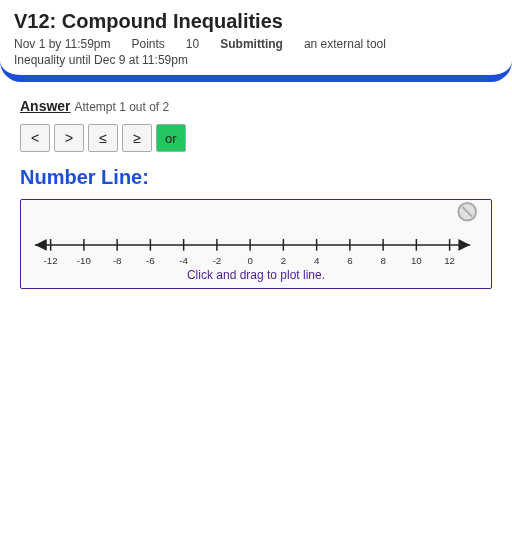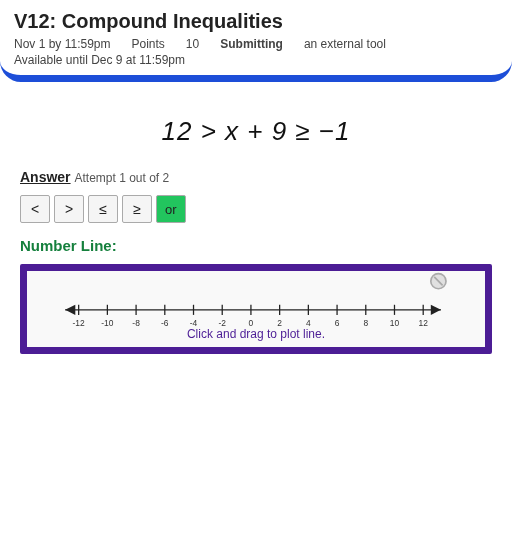--- a/index.html
+++ b/index.html
@@ -160,7 +160,7 @@
     <span>an external tool</span>
   </div>
   <div class="meta-available">
-    <span>Available</span>
+    <span>Inequality</span>
     <span>until Dec 9 at 11:59pm</span>
   </div>
 </div>

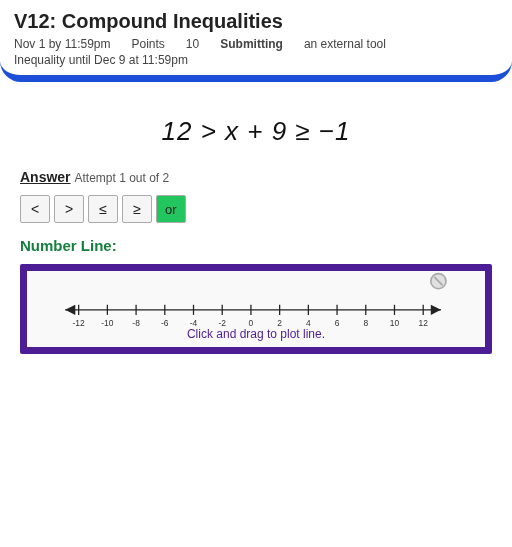--- a/index.html
+++ b/index.html
@@ -167,9 +167,6 @@
 
 <div class="main-content">
 
-  <div class="equation-box">
-    <span class="equation-text">12 &gt; <i>x</i> + 9 ≥ −1</span>
-  </div>
 
   <div class="answer-section">
     <div class="answer-header">

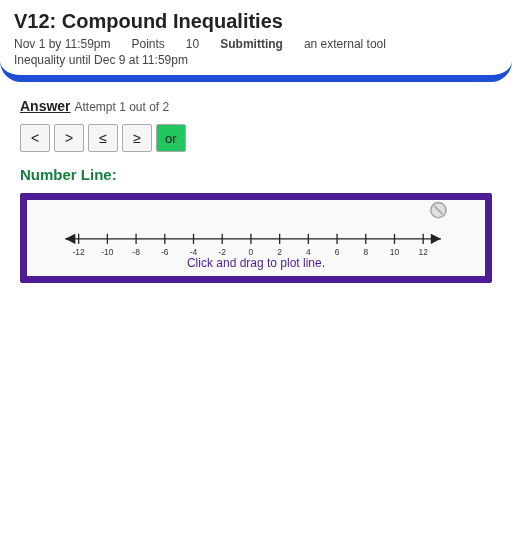--- a/index.html
+++ b/index.html
@@ -117,9 +117,9 @@
       margin-left: 6px;
     }
     .number-line-label {
-      font-size: 15px;
-      font-weight: bold;
-      color: #15803d;
+      font-size: 20px;
+      font-weight: bold;
+      color: #1d4ed8;
       margin-bottom: 10px;
     }
     .number-line-container {

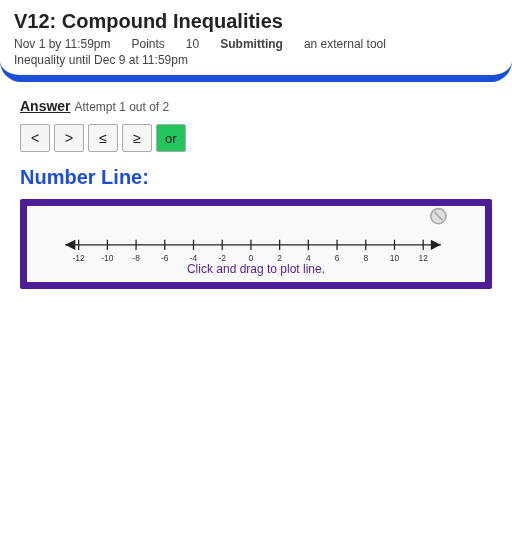--- a/index.html
+++ b/index.html
@@ -123,7 +123,7 @@
       margin-bottom: 10px;
     }
     .number-line-container {
-      border: 7px solid #4c1d95;
+      border: 1px solid #4c1d95;
       background: #f9f9f9;
       position: relative;
       height: 90px;

